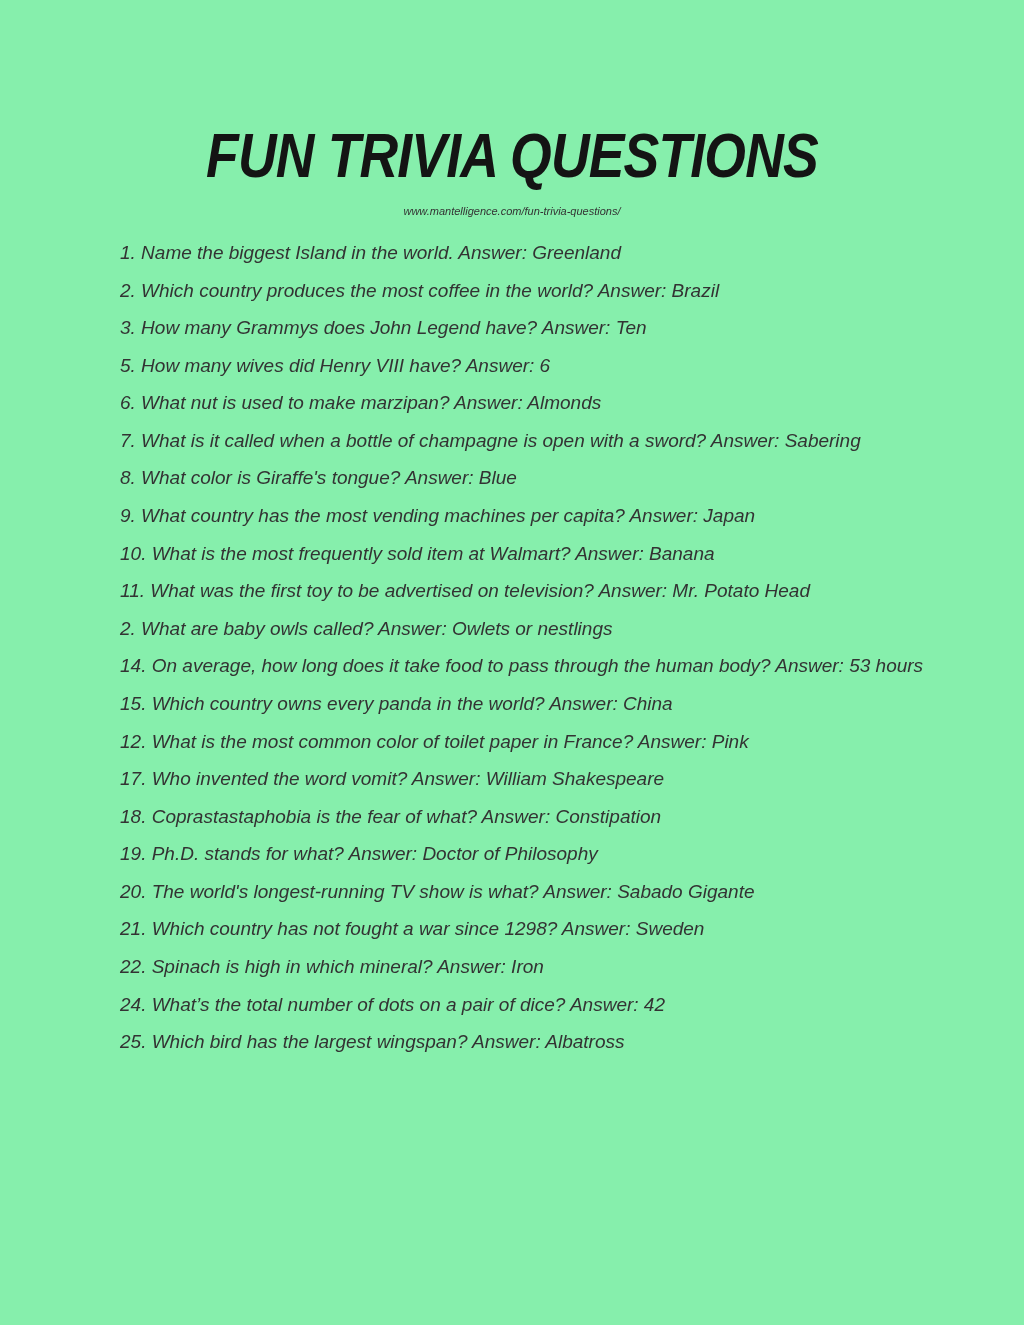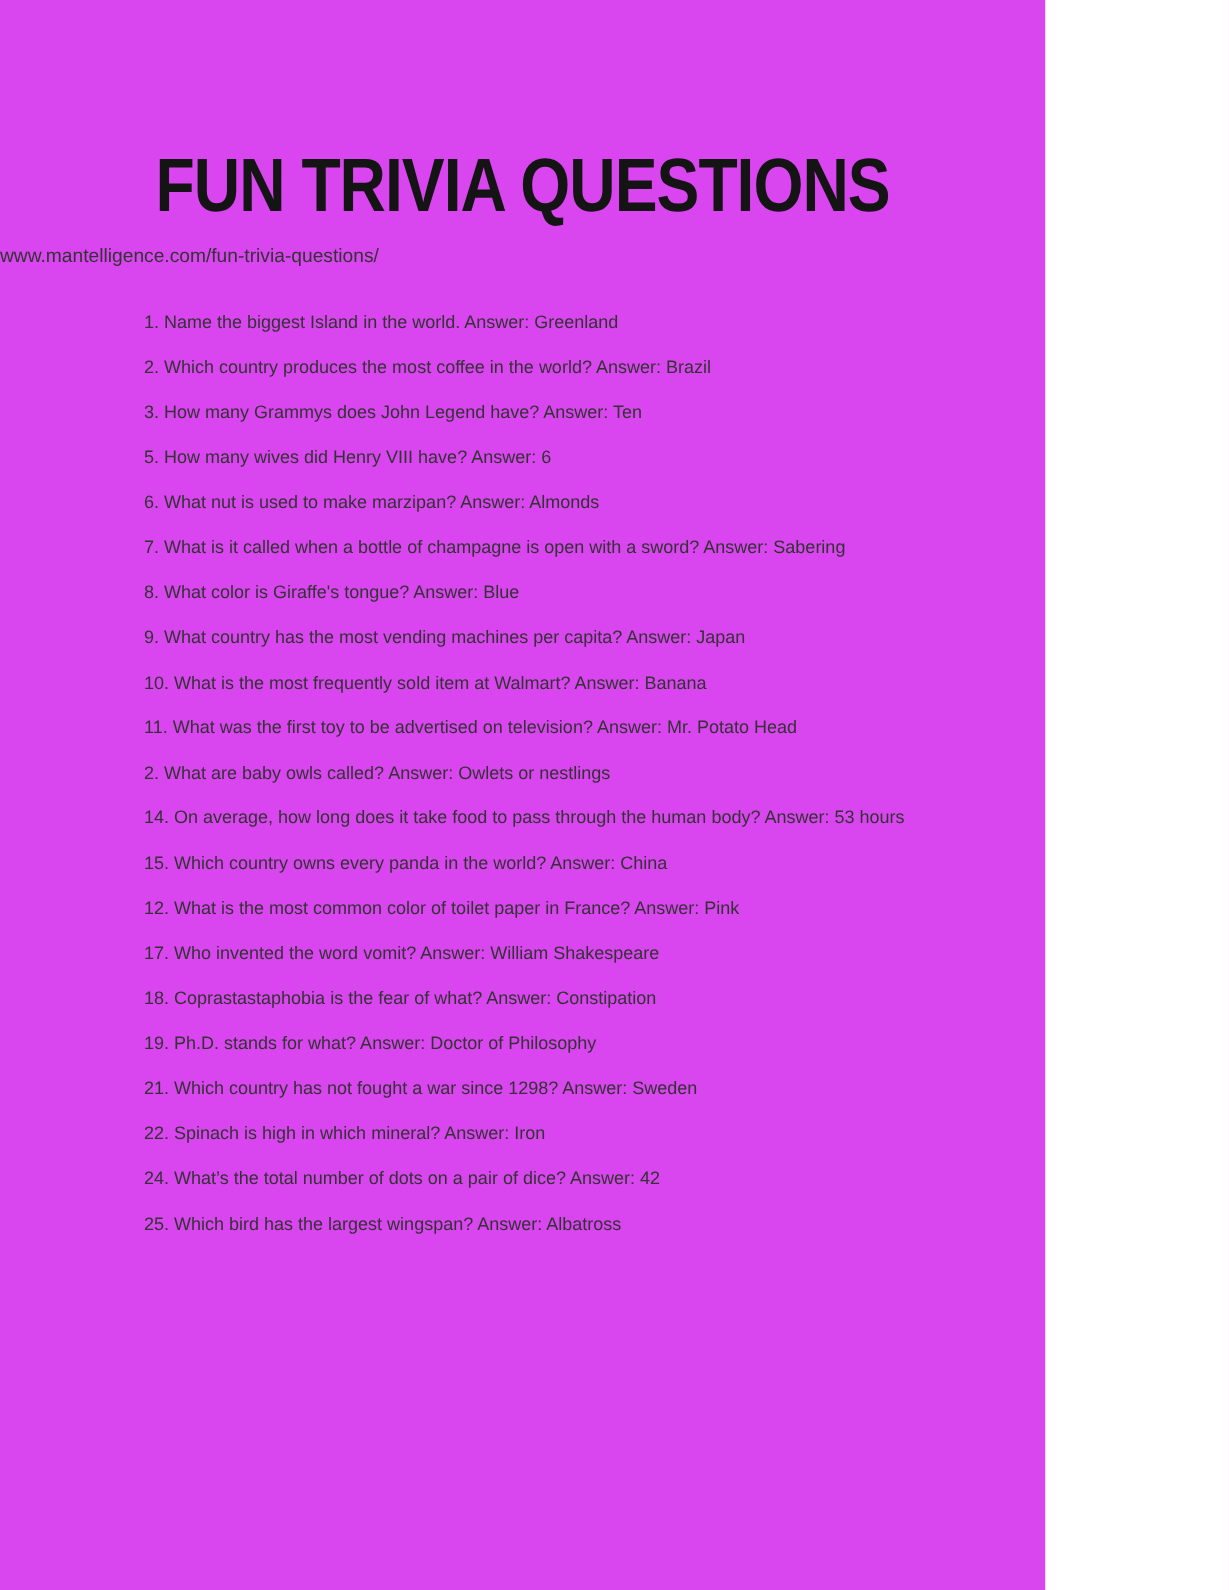--- a/index.html
+++ b/index.html
@@ -9,11 +9,12 @@
   }
   .page {
     position: relative;
-    width: 871px;
+    width: 1024px;
     height: 1325px;
-    background: #d946ef;
+    background: #86efac;
     font-family: "Liberation Sans", sans-serif;
     overflow: hidden;
+    font-style: italic;
   }
   .title {
     position: absolute;

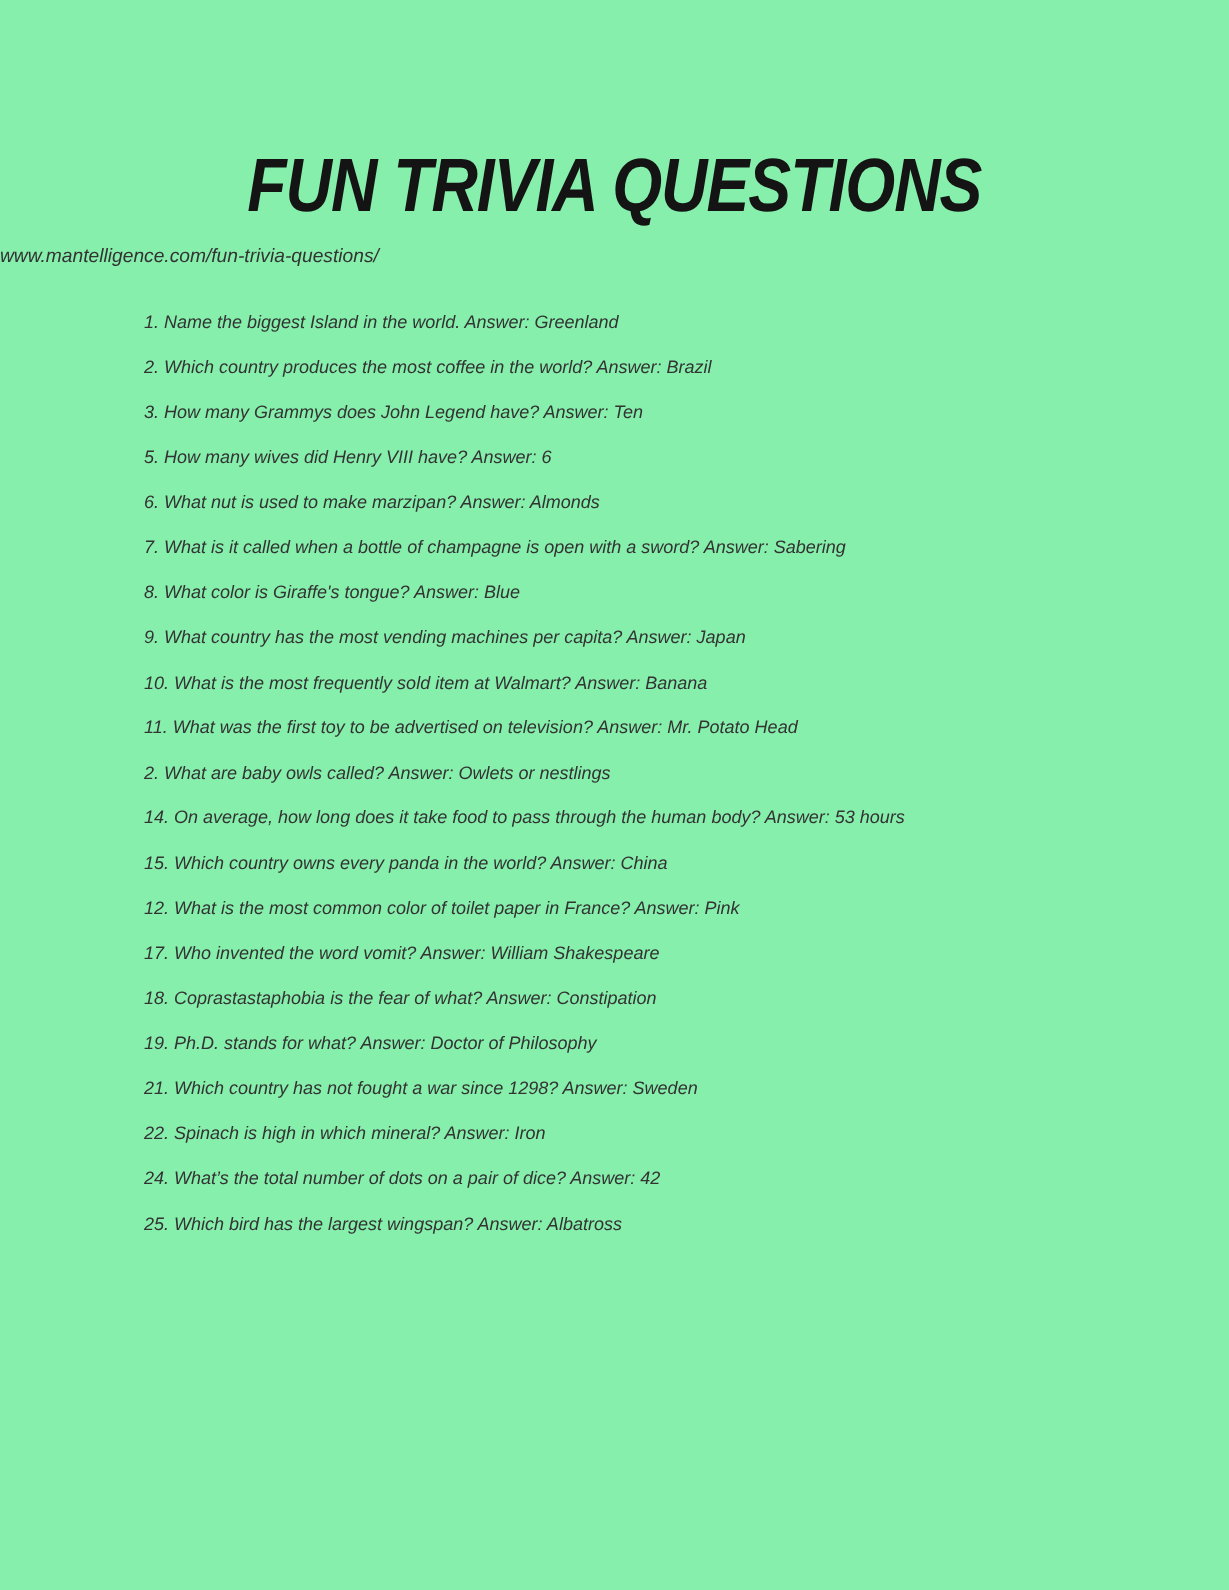--- a/index.html
+++ b/index.html
@@ -36,8 +36,8 @@
     top: 205px;
     left: 0;
     width: 100%;
-    text-align: left;
-    font-size: 16px;
+    text-align: center;
+    font-size: 11px;
     color: #333333;
   }
   .trivia-list {

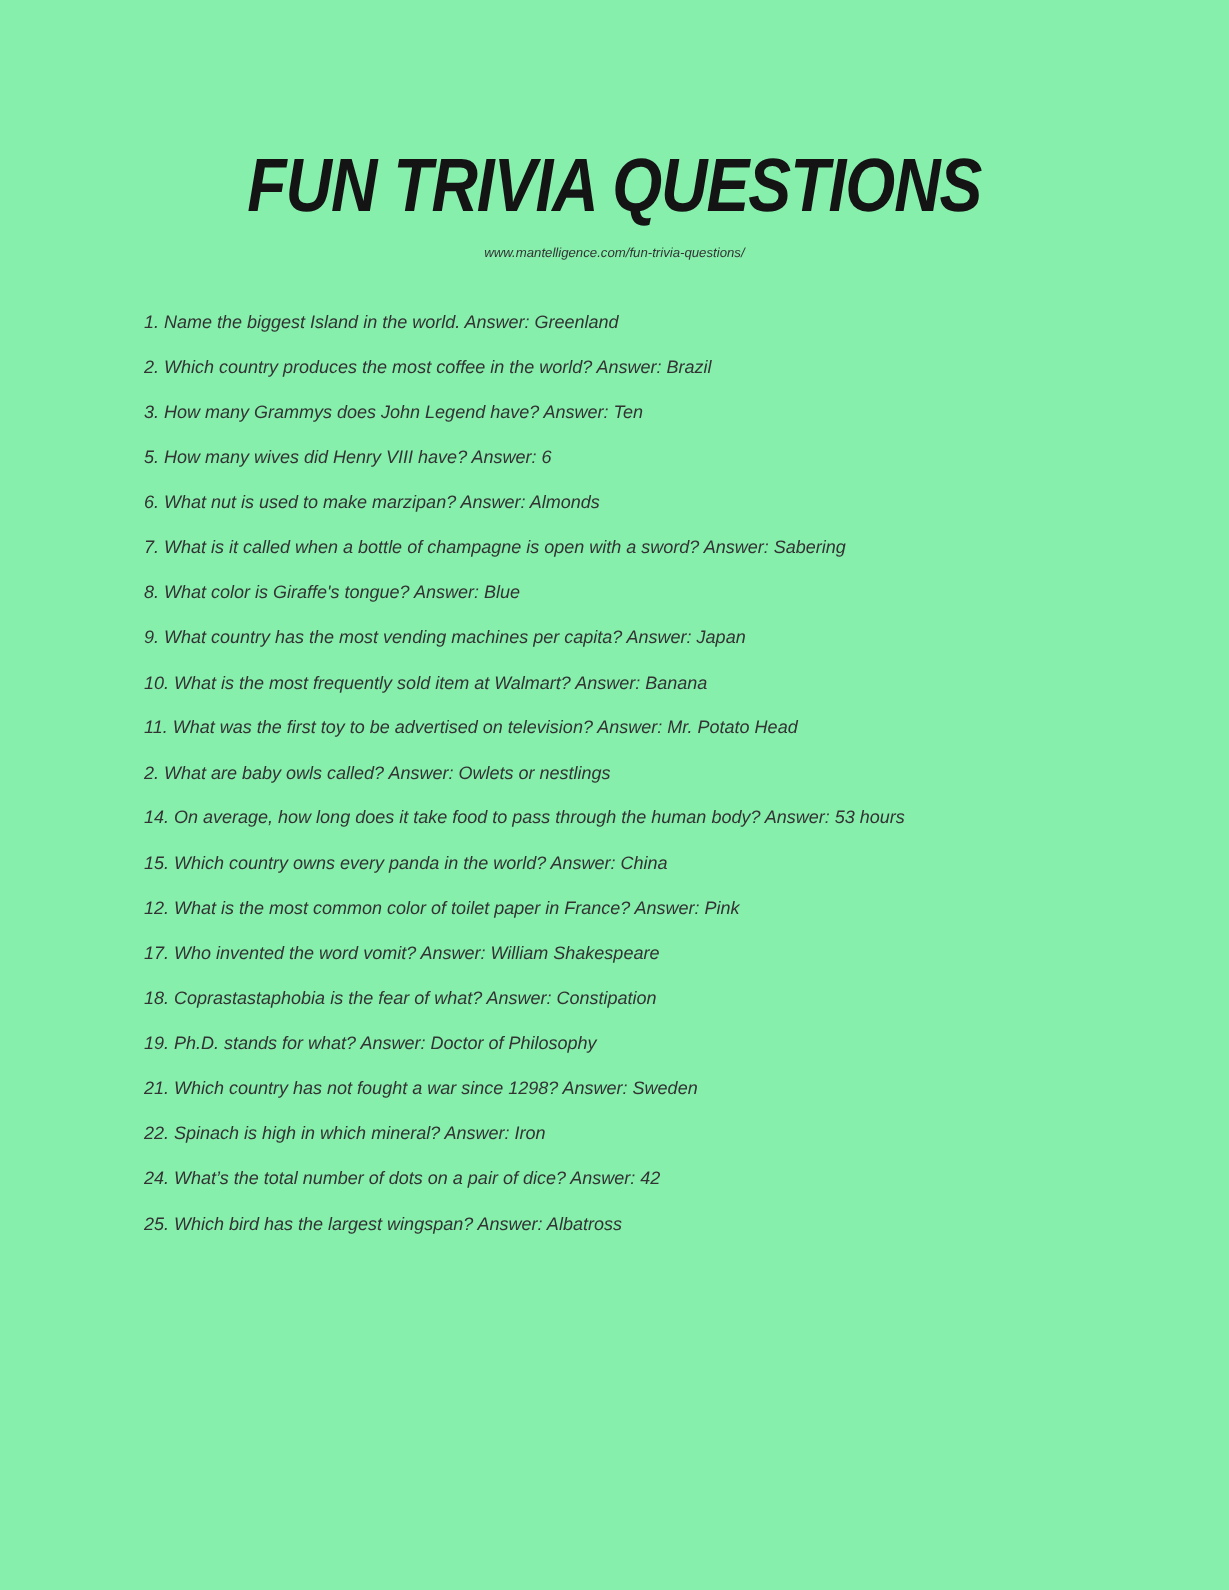--- a/index.html
+++ b/index.html
@@ -43,9 +43,9 @@
   .trivia-list {
     position: absolute;
     left: 120px;
-    top: 250px;
+    top: 234px;
     right: 60px;
-    font-size: 15px;
+    font-size: 19px;
     color: #333333;
   }
   .trivia-item {

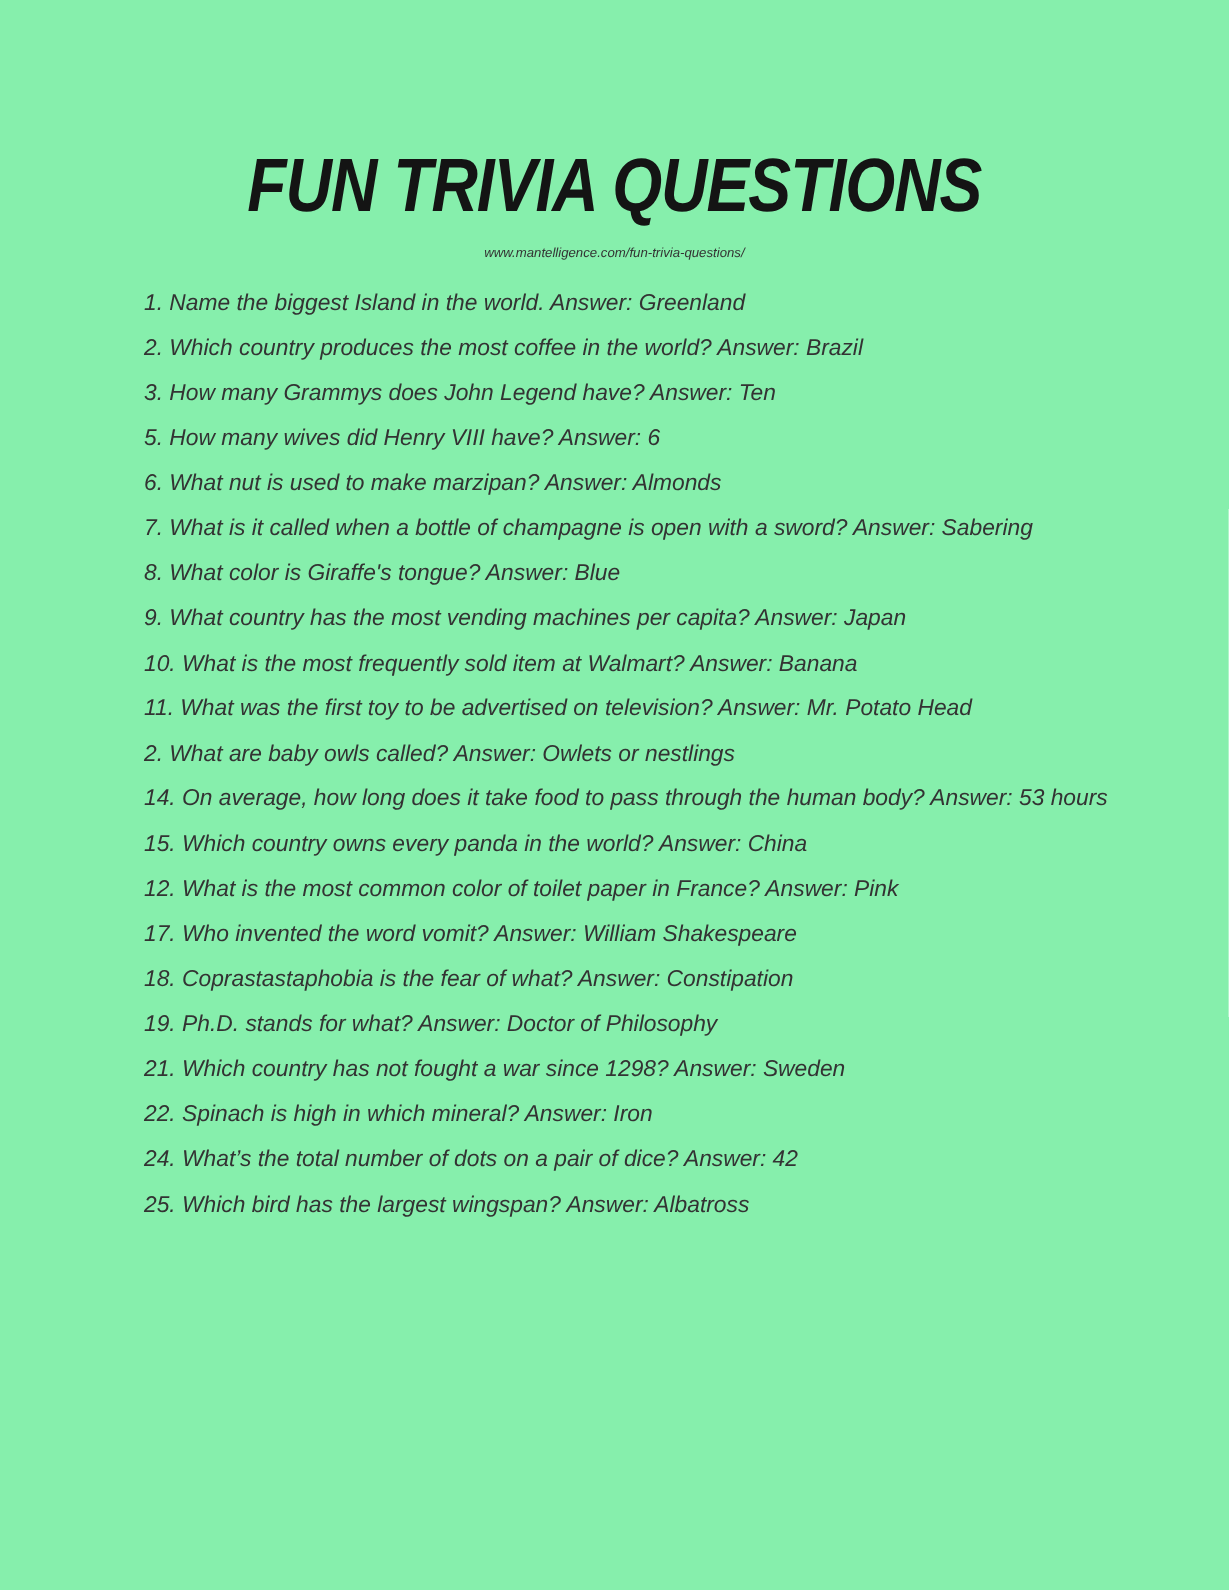--- a/index.html
+++ b/index.html
@@ -77,6 +77,7 @@
       <div class="trivia-item">17. Who invented the word vomit? Answer: William Shakespeare</div>
       <div class="trivia-item">18. Coprastastaphobia is the fear of what? Answer: Constipation</div>
       <div class="trivia-item">19. Ph.D. stands for what? Answer: Doctor of Philosophy</div>
+      <div class="trivia-item">20. The world's longest-running TV show is what? Answer: Sabado Gigante</div>
       <div class="trivia-item">21. Which country has not fought a war since 1298? Answer: Sweden</div>
       <div class="trivia-item">22. Spinach is high in which mineral? Answer: Iron</div>
       <div class="trivia-item">24. What’s the total number of dots on a pair of dice? Answer: 42</div>

